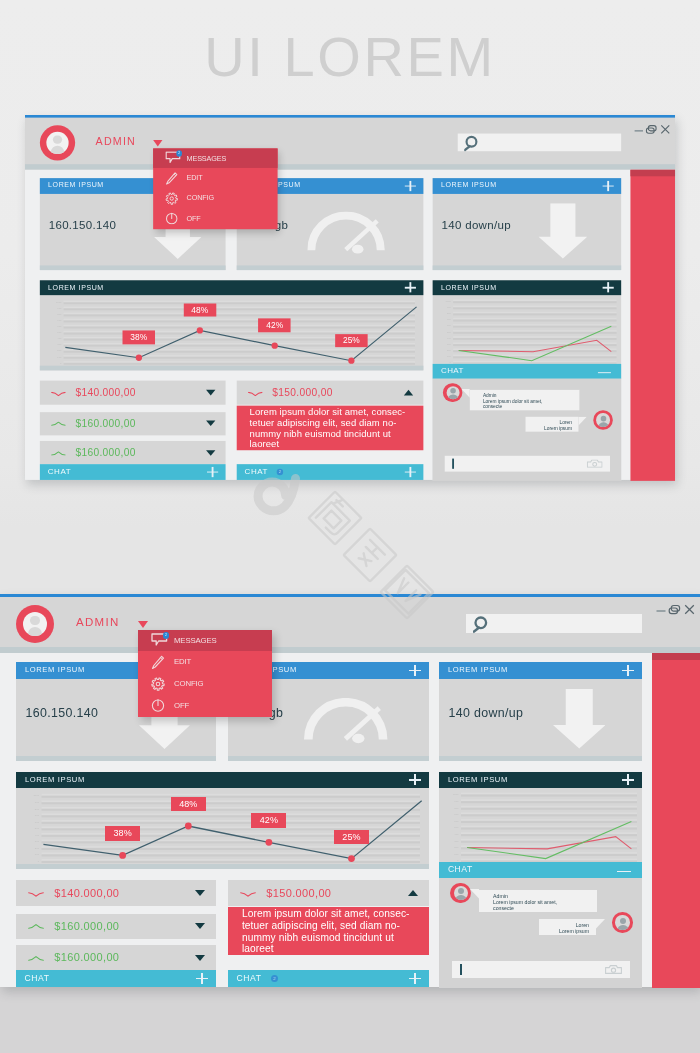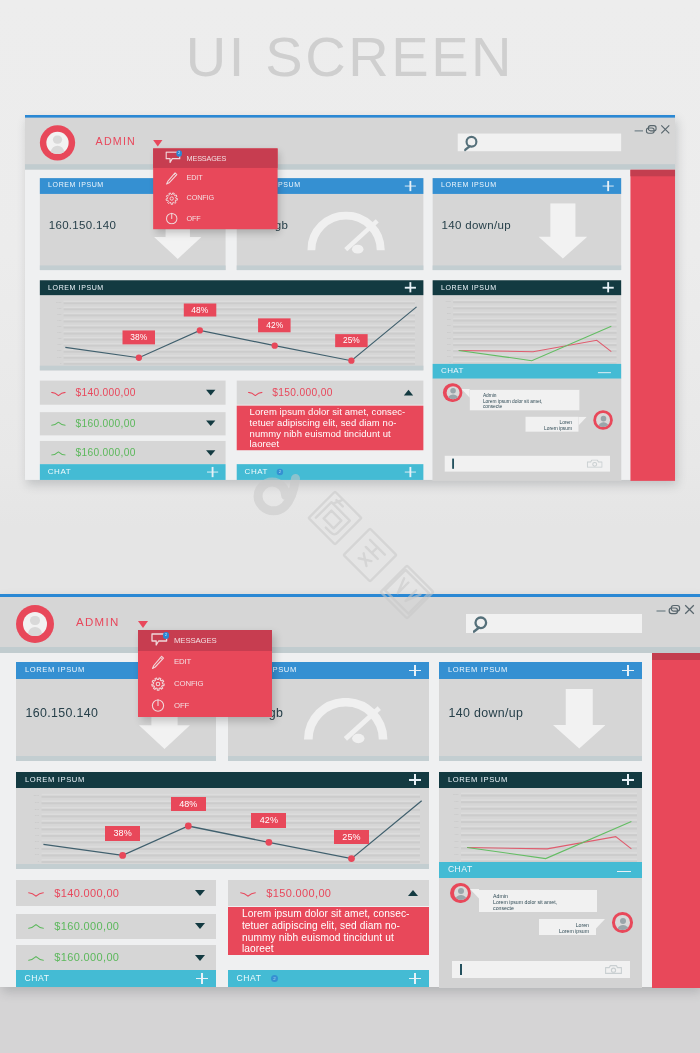--- a/index.html
+++ b/index.html
@@ -59,7 +59,7 @@
 </head>
 <body>
 
-<div class="page-title">UI SCREEN</div>
+<div class="page-title">UI LOREM</div>
 <div class="lowband"></div>
 <div id="win1-host">
     <div class="winwrap" style="left:25px;top:115px;transform:scale(0.9286);">

